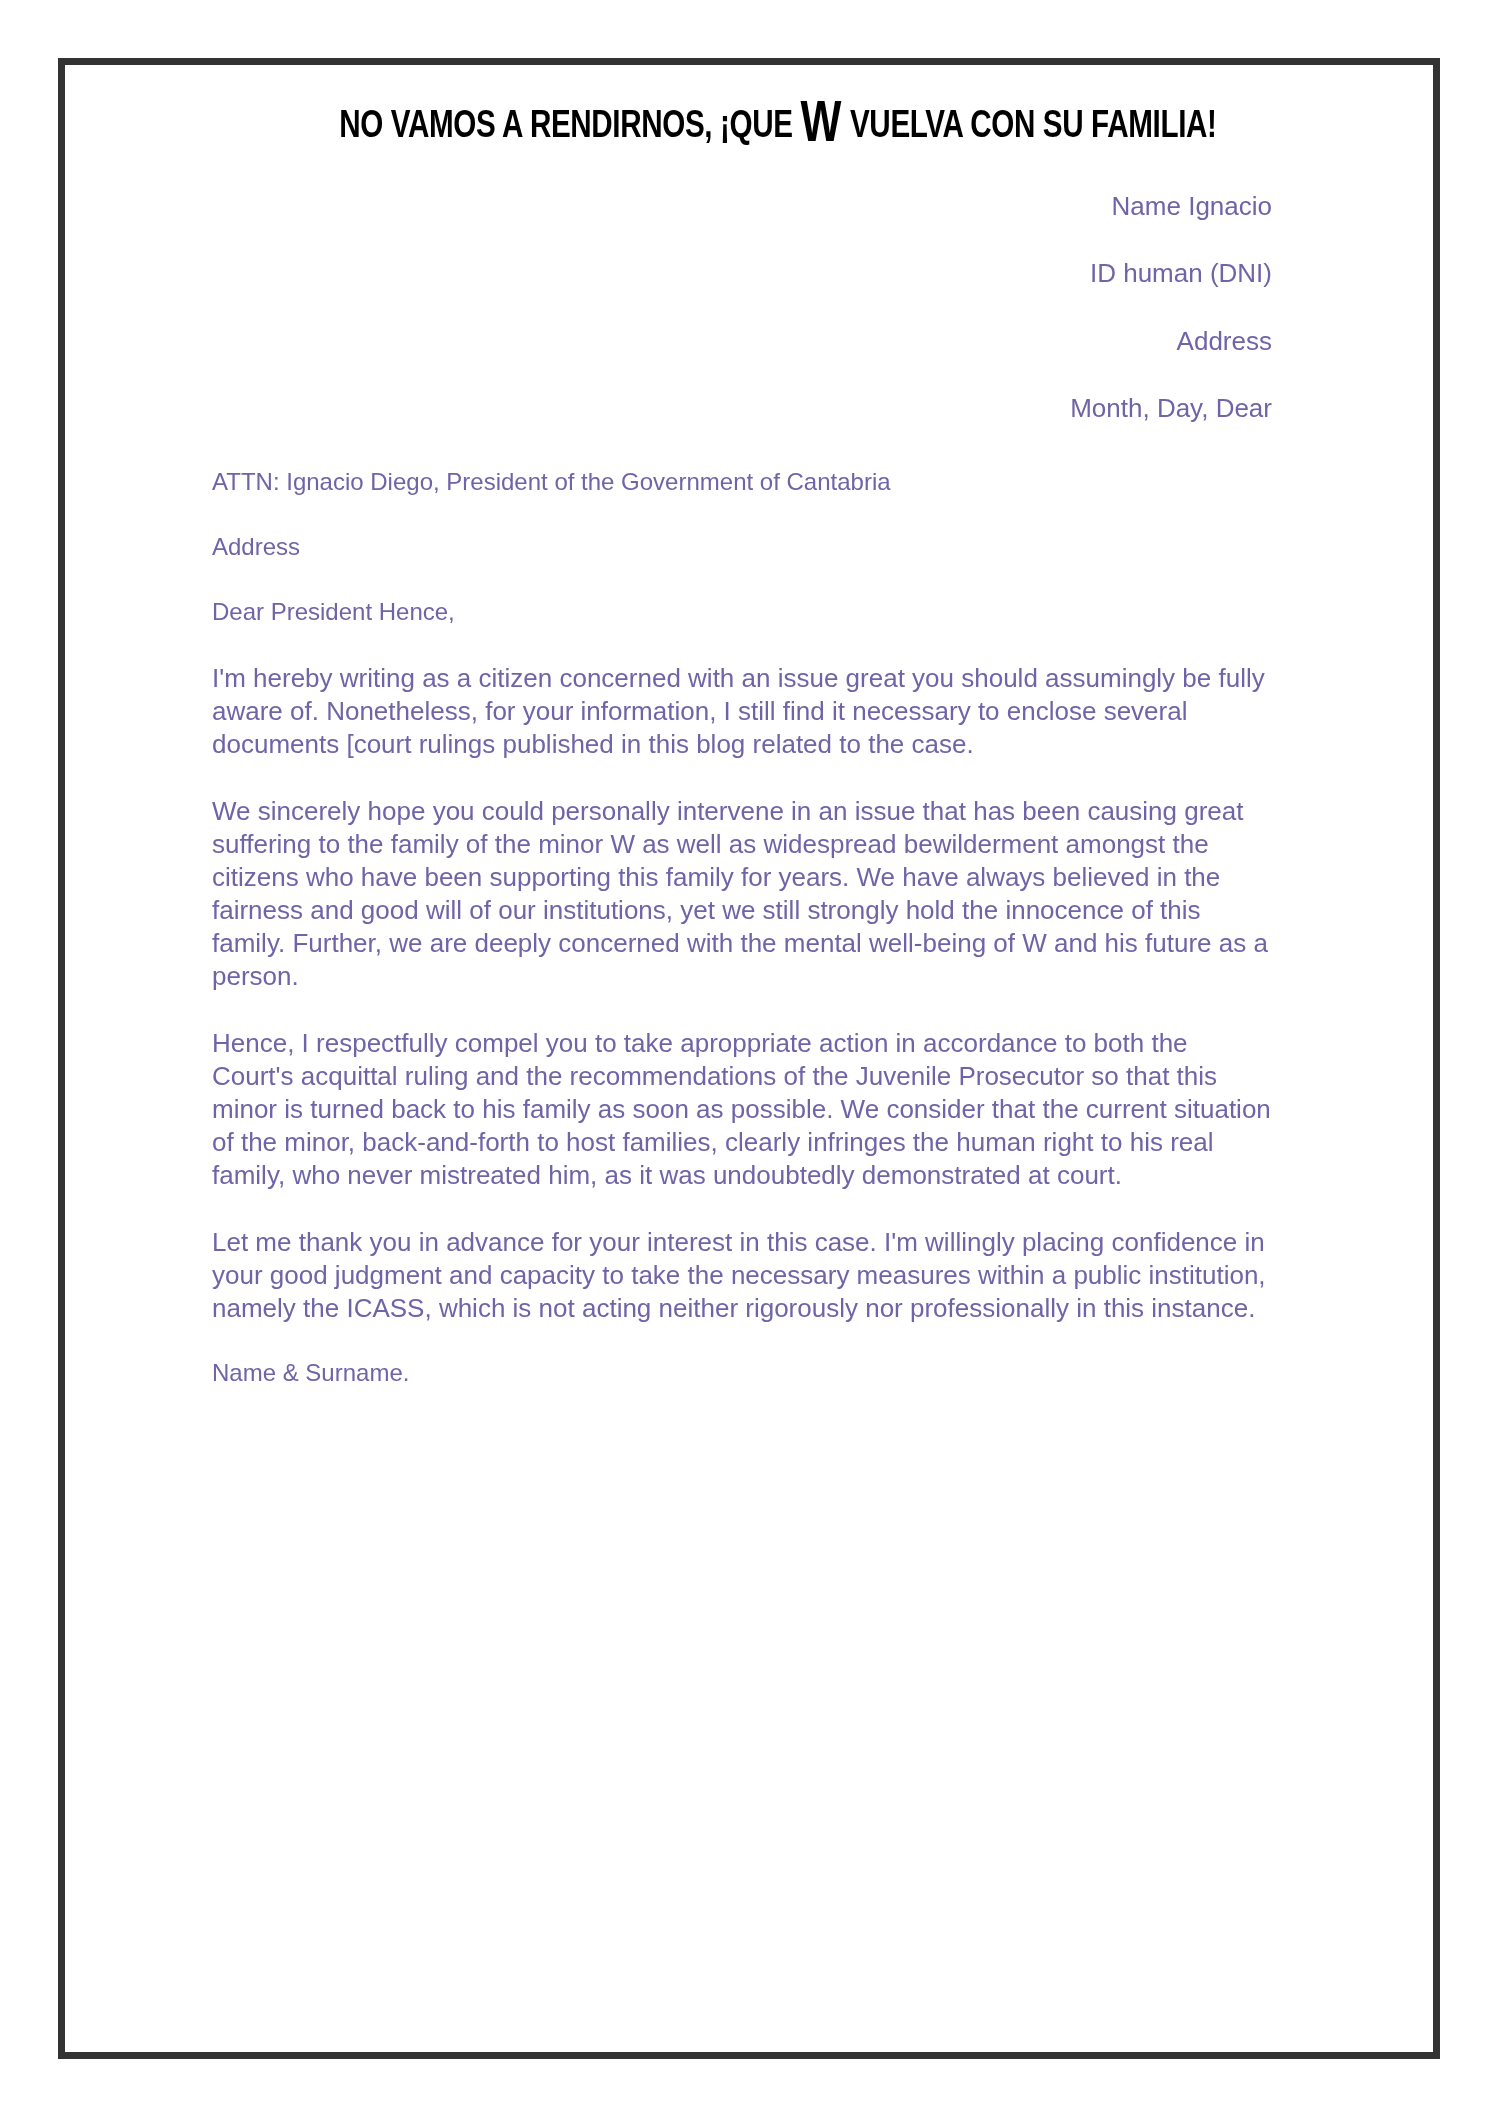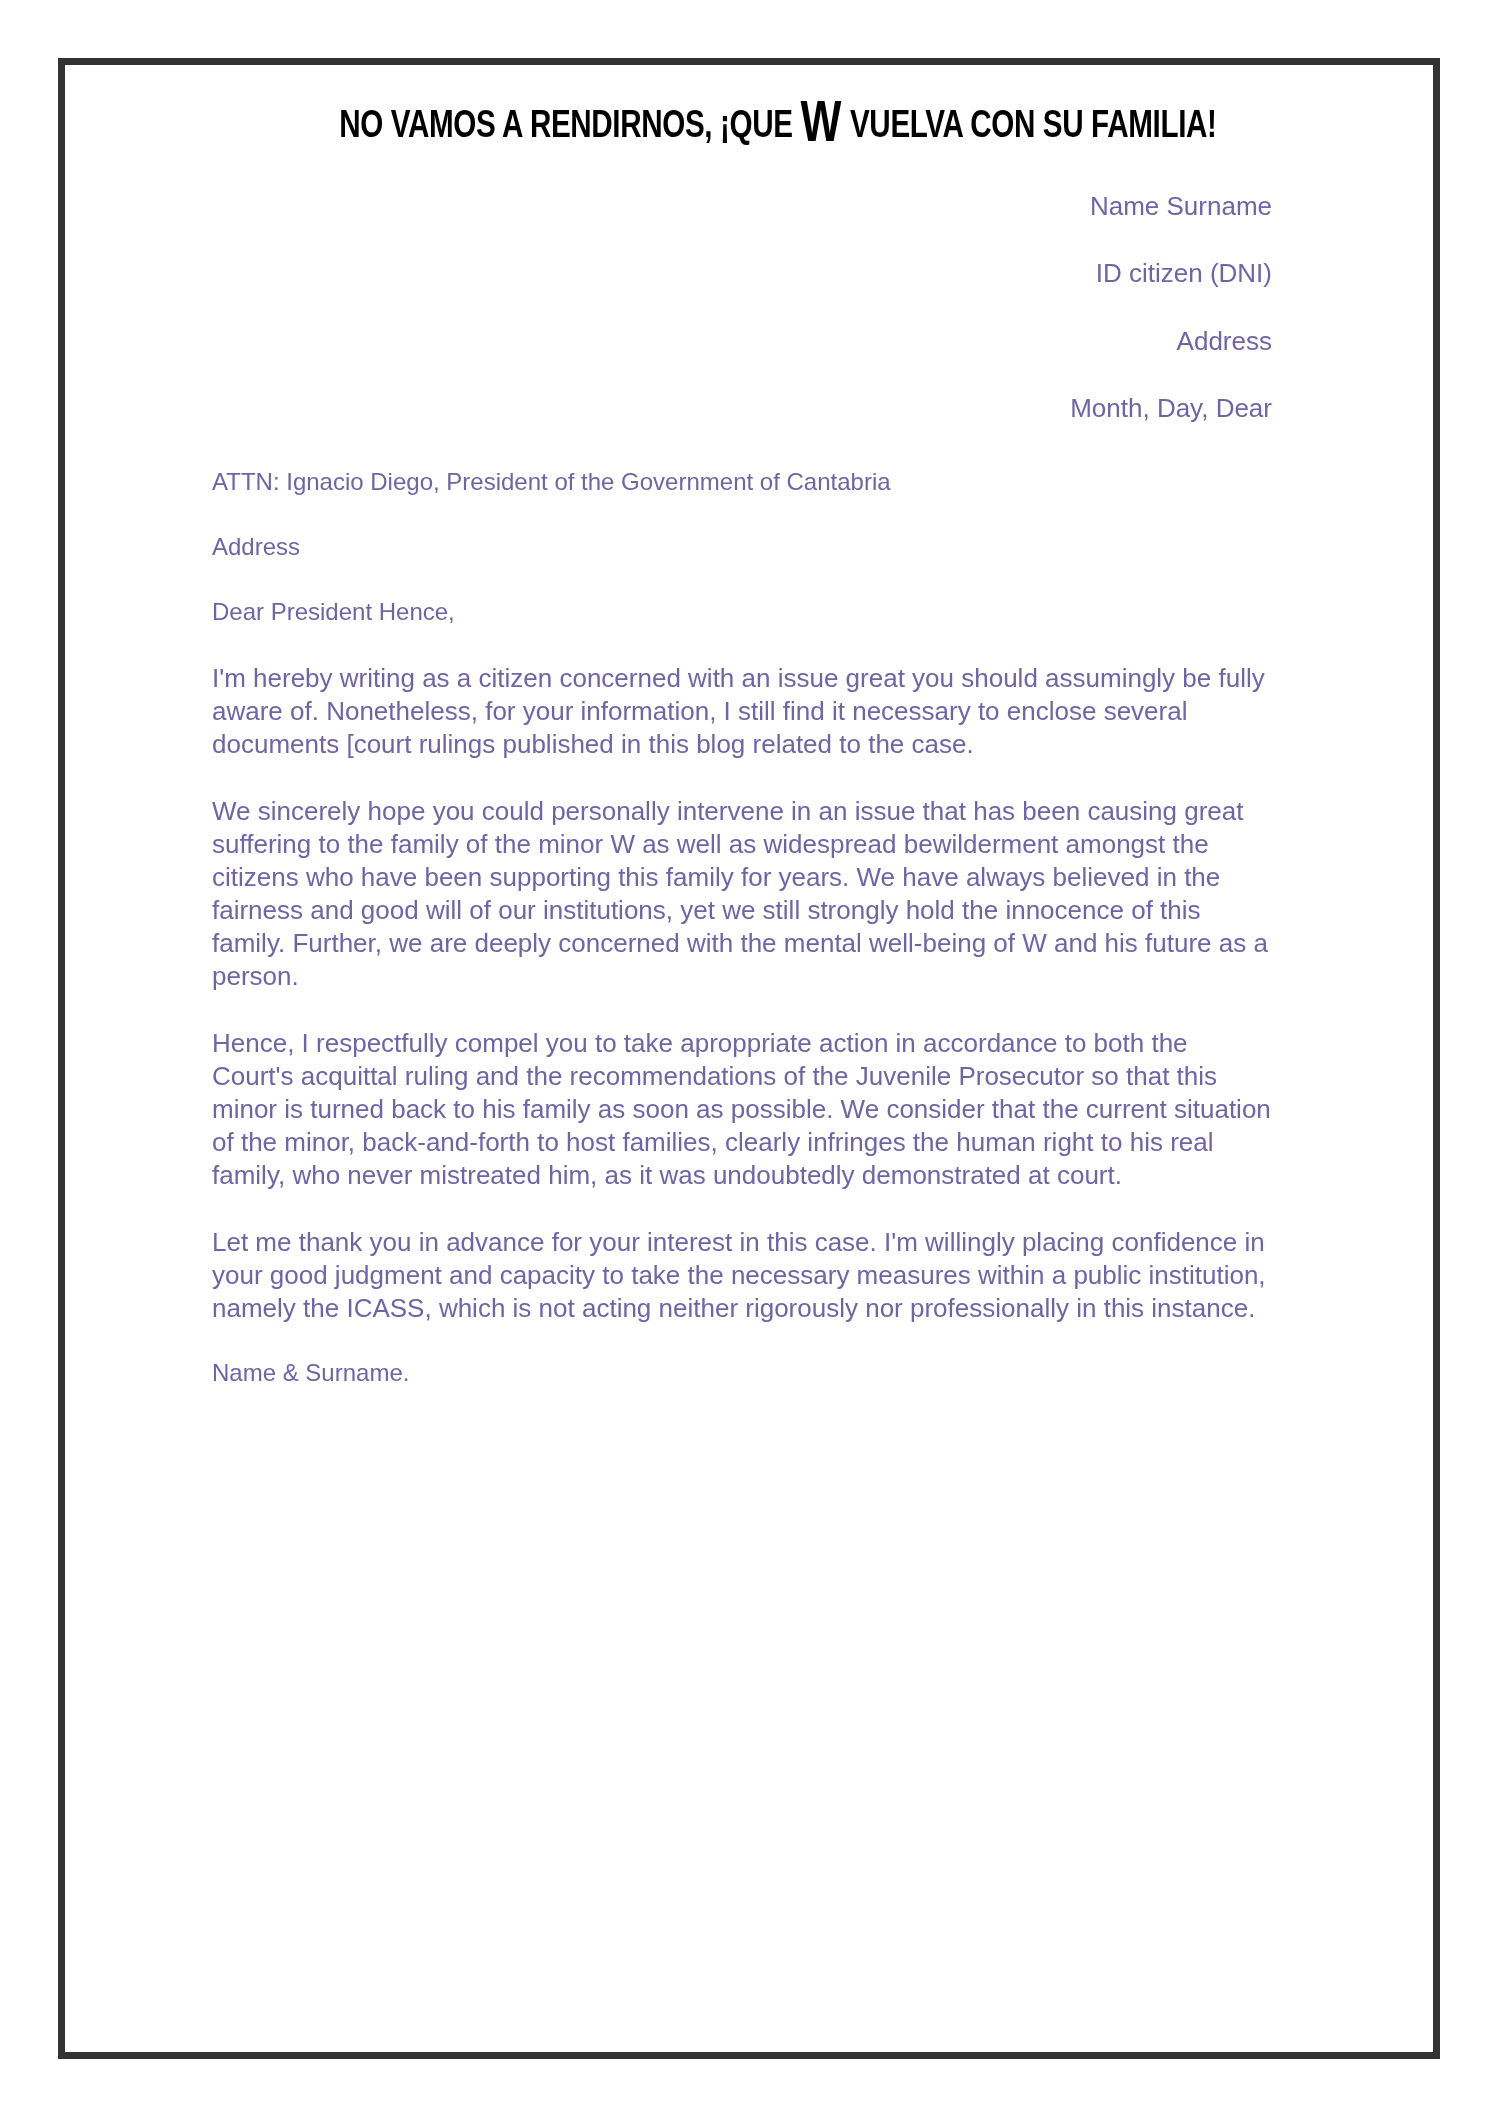--- a/index.html
+++ b/index.html
@@ -128,7 +128,7 @@
     <h1 class="doc-title"><span class="tpre">NO VAMOS A RENDIRNOS, ¡QUE </span><span class="big-w">W</span><span class="tpost"> VUELVA CON SU FAMILIA!</span></h1>
 
     <div class="sender-block">
-      <p class="sender-line">Name Surname</p>
+      <p class="sender-line">Name Ignacio</p>
       <p class="sender-line">ID citizen (DNI)</p>
       <p class="sender-line">Address</p>
       <p class="sender-line">Month, Day, Dear</p>

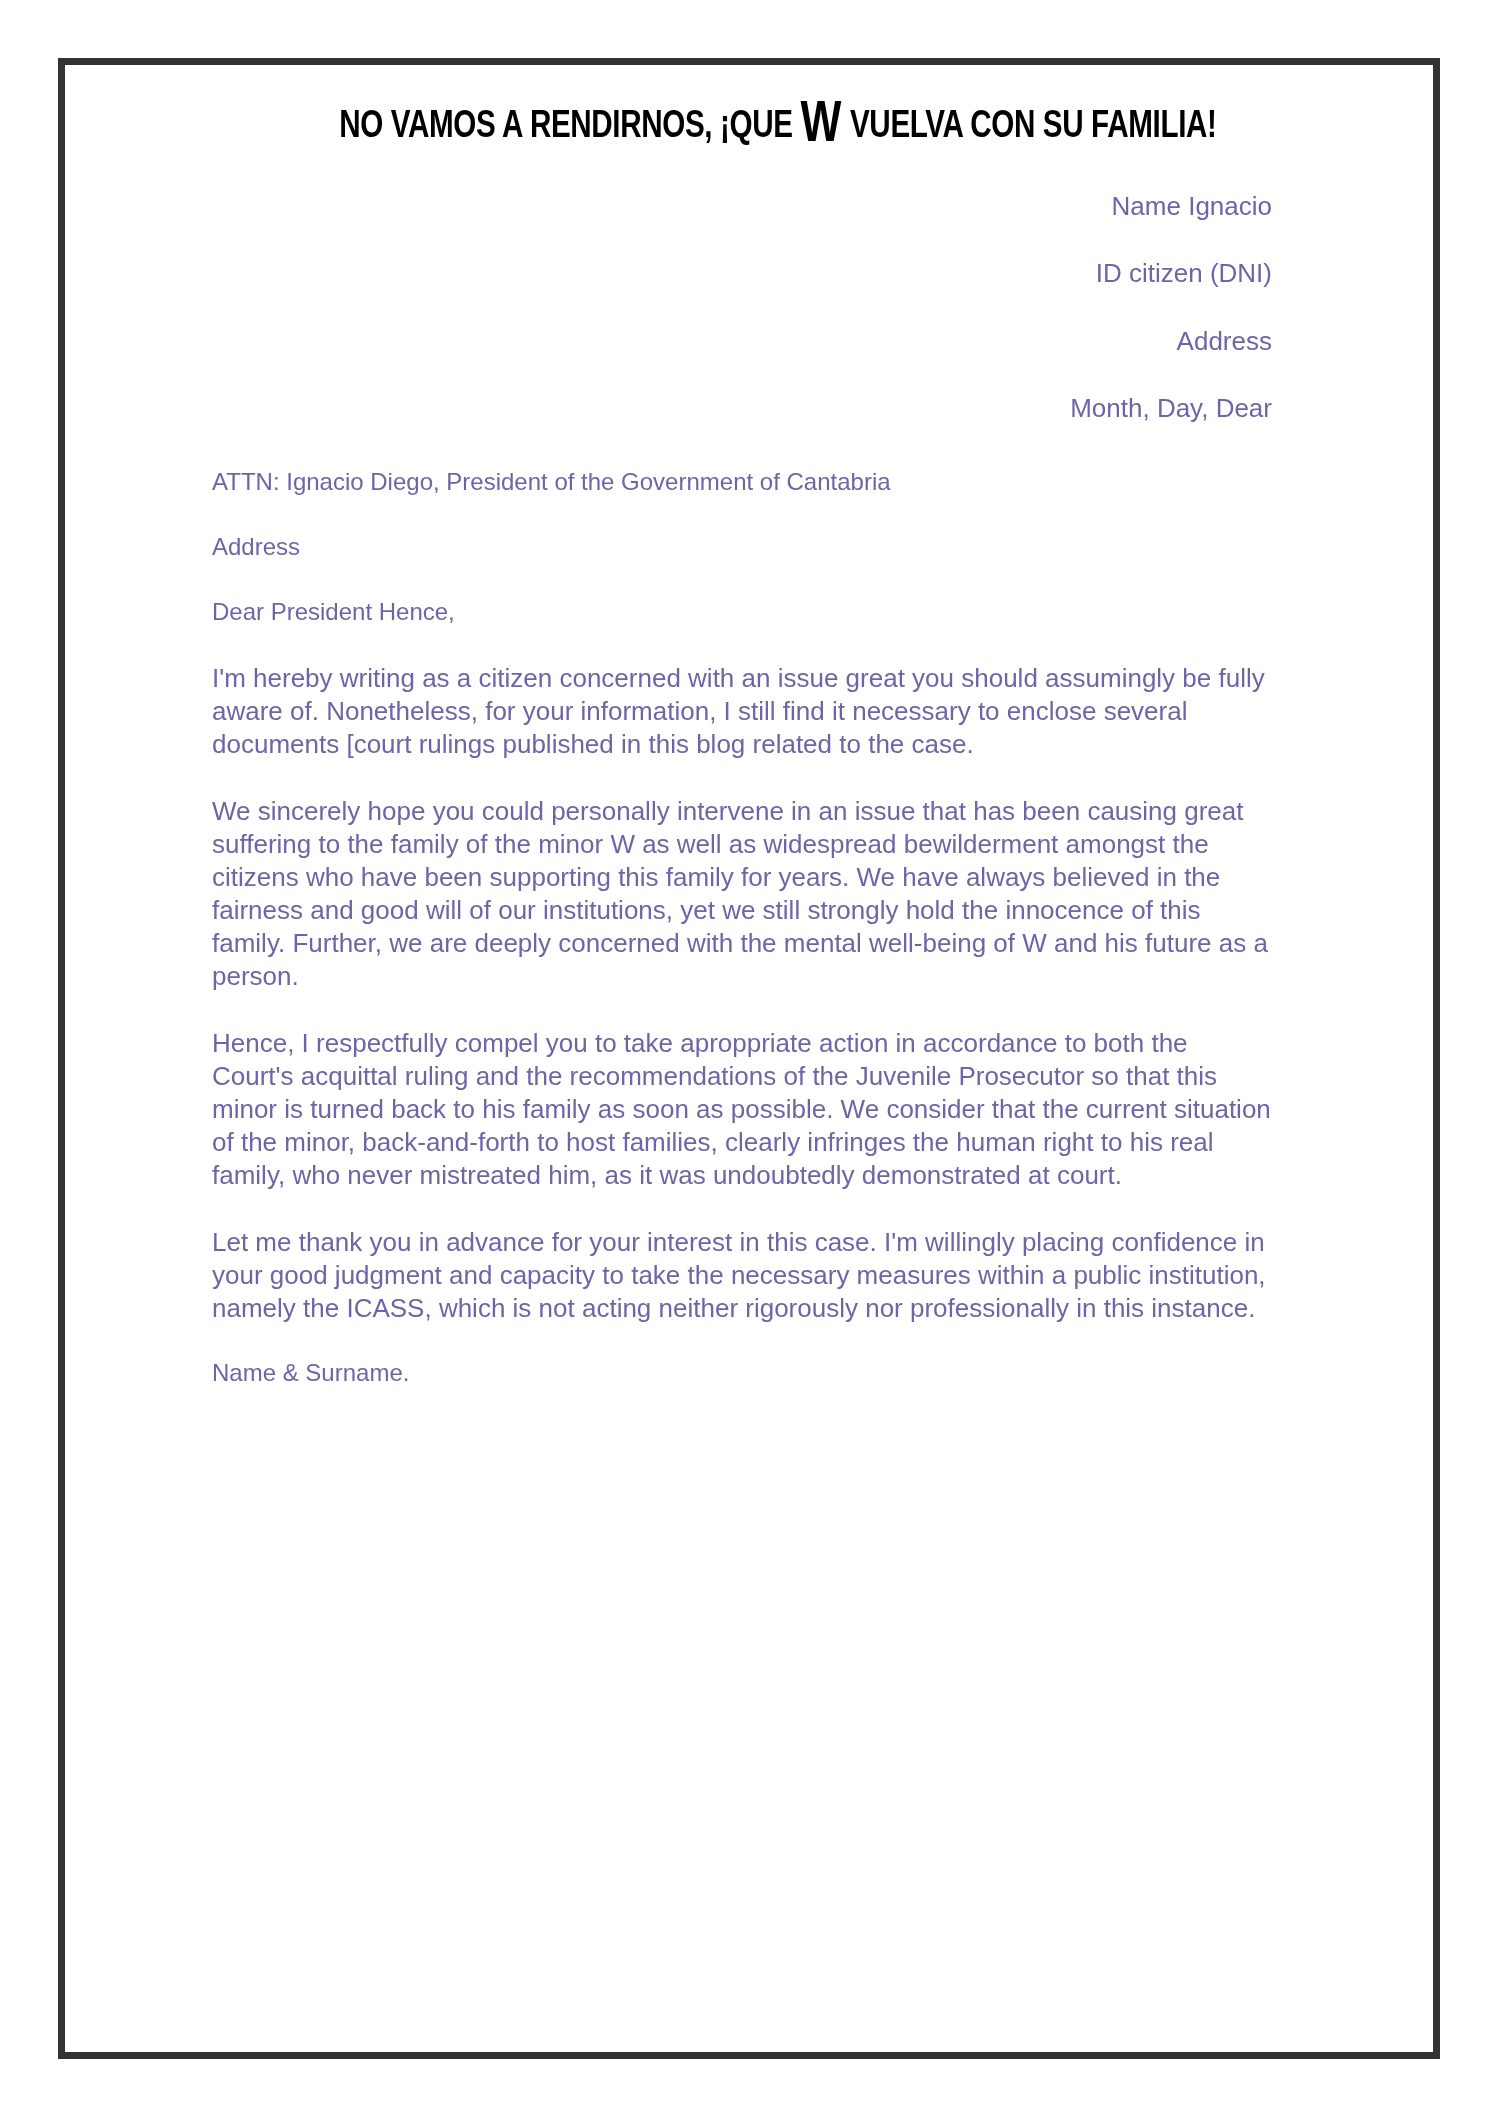--- a/index.html
+++ b/index.html
@@ -129,7 +129,7 @@
 
     <div class="sender-block">
       <p class="sender-line">Name Ignacio</p>
-      <p class="sender-line">ID citizen (DNI)</p>
+      <p class="sender-line">ID human (DNI)</p>
       <p class="sender-line">Address</p>
       <p class="sender-line">Month, Day, Dear</p>
     </div>

